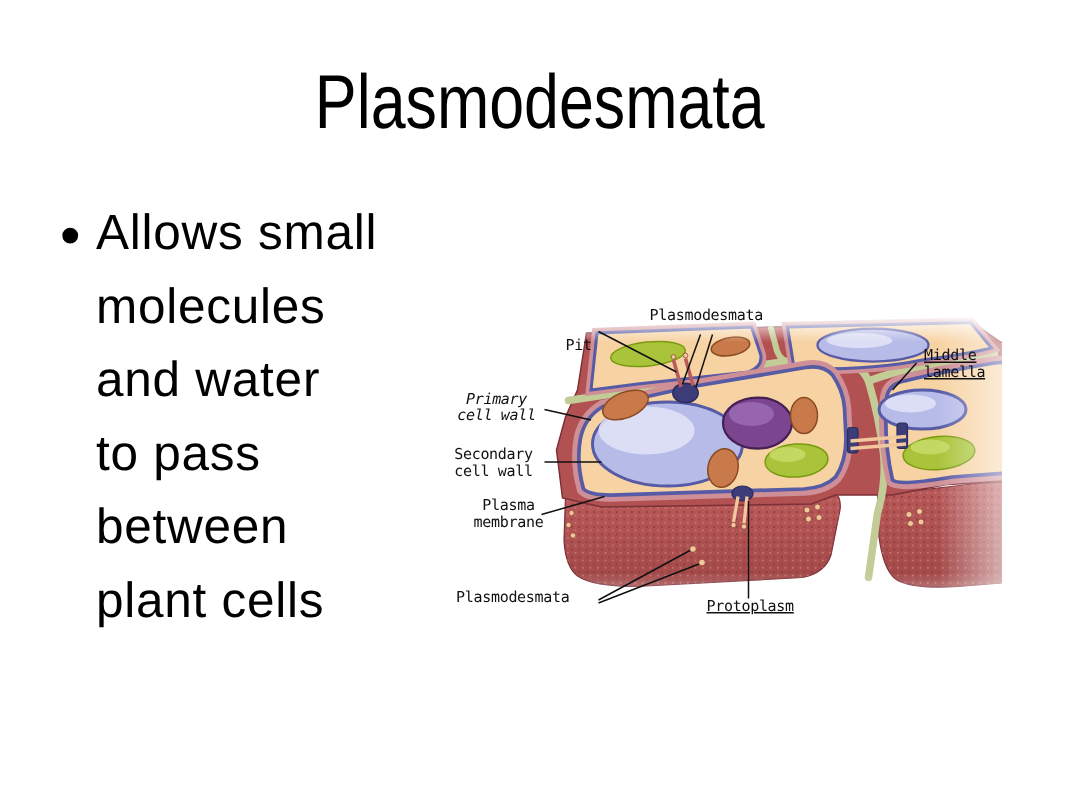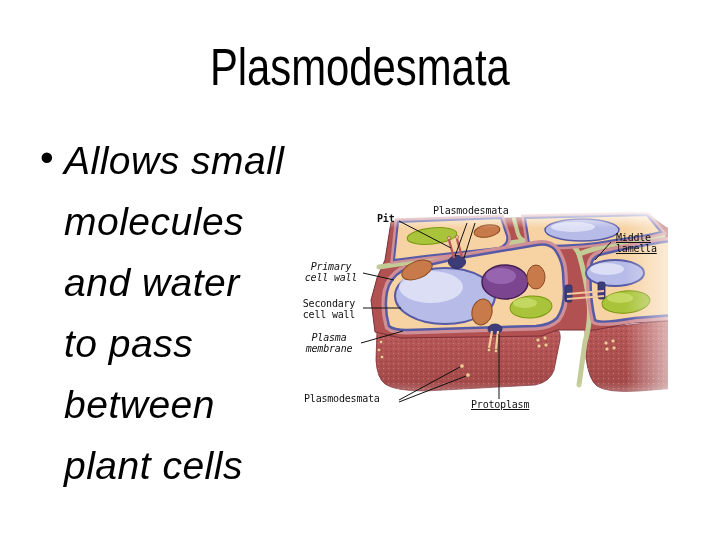--- a/index.html
+++ b/index.html
@@ -12,7 +12,7 @@
   
   .bullets{position:absolute;left:40px;top:130px;display:flex;}
   .bullet-marker{font-size:39px;line-height:56px;width:24px;flex:0 0 auto;}
-  .bullet-text{font-size:39px;line-height:61px;letter-spacing:0.5px;white-space:pre-line;font-style:italic;}
+  .bullet-text{font-size:33px;line-height:49px;letter-spacing:0.5px;white-space:pre-line;}
   
   .figure{position:absolute;left:295px;top:190px;width:425px;height:235px;}
   .figure svg{position:absolute;left:0;top:0;}

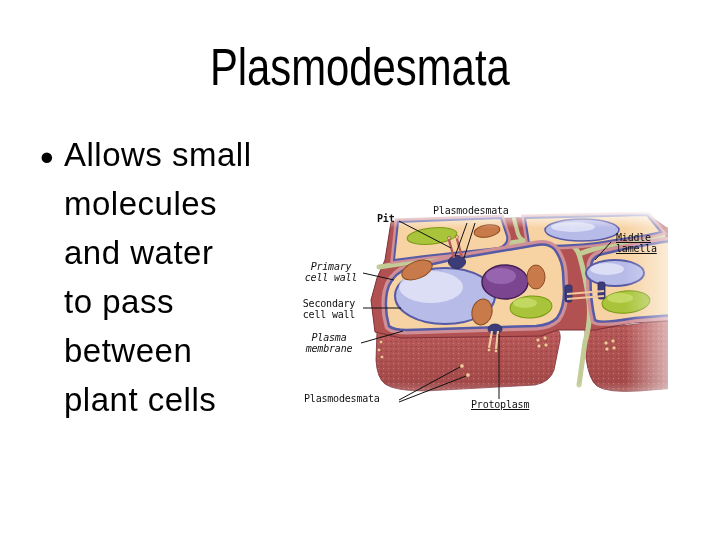--- a/index.html
+++ b/index.html
@@ -192,7 +192,7 @@
       </g>
     </svg>
 
-    <div class="lbl" style="left:82px;top:24px;font-weight:bold;">Pit</div>
+    <div class="lbl" style="left:82px;top:36px;">Pit</div>
     <div class="lbl" style="left:138px;top:16px;">Plasmodesmata</div>
     <div class="lbl" style="left:321px;top:43px;text-decoration:underline;">Middle
 lamella</div>

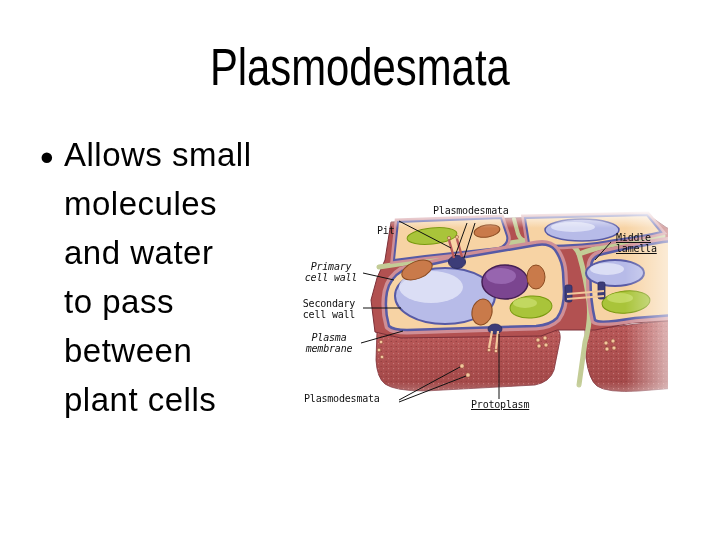--- a/index.html
+++ b/index.html
@@ -200,7 +200,7 @@
 cell wall</div>
     <div class="lbl ctr" style="left:1px;top:109px;width:66px;">Secondary
 cell wall</div>
-    <div class="lbl ctr" style="left:3px;top:143px;width:62px;font-style:italic;">Plasma
+    <div class="lbl ctr" style="left:13px;top:143px;width:62px;">Plasma
 membrane</div>
     <div class="lbl" style="left:9px;top:204px;">Plasmodesmata</div>
     <div class="lbl" style="left:176px;top:210px;text-decoration:underline;">Protoplasm</div>

